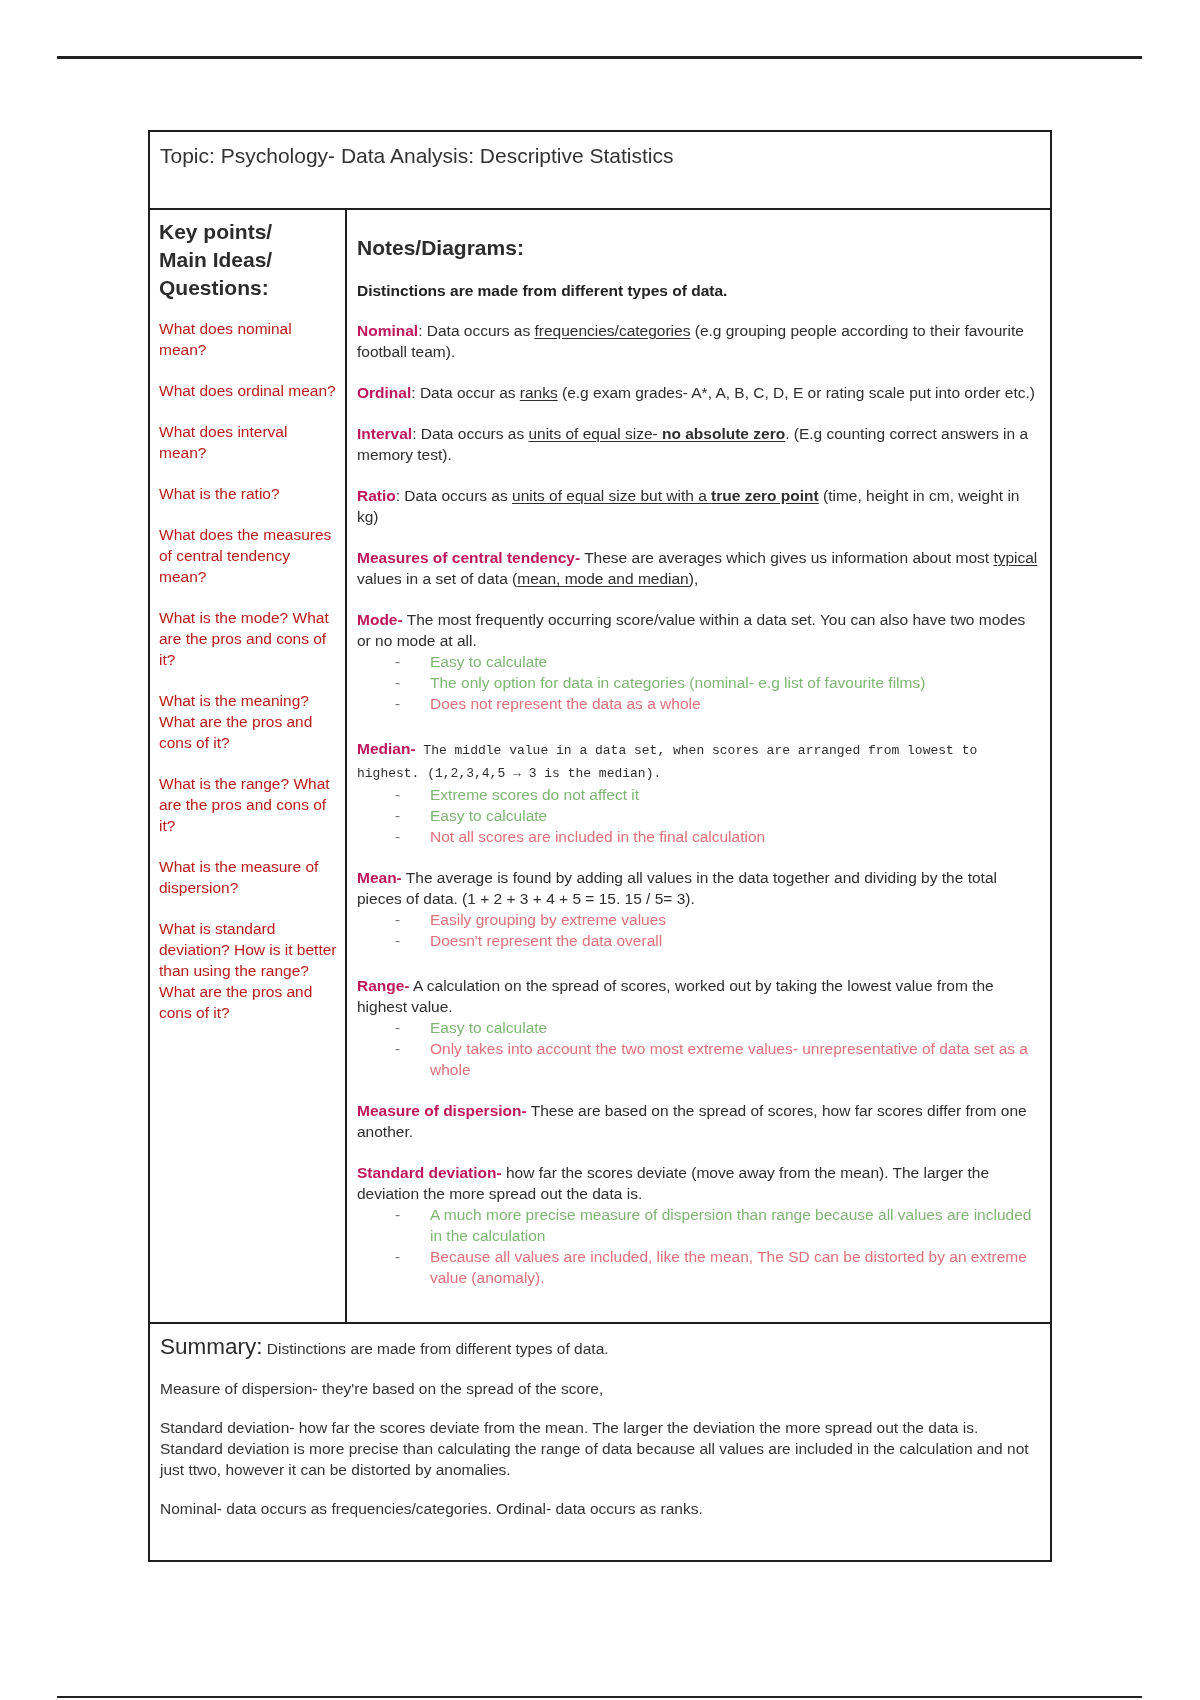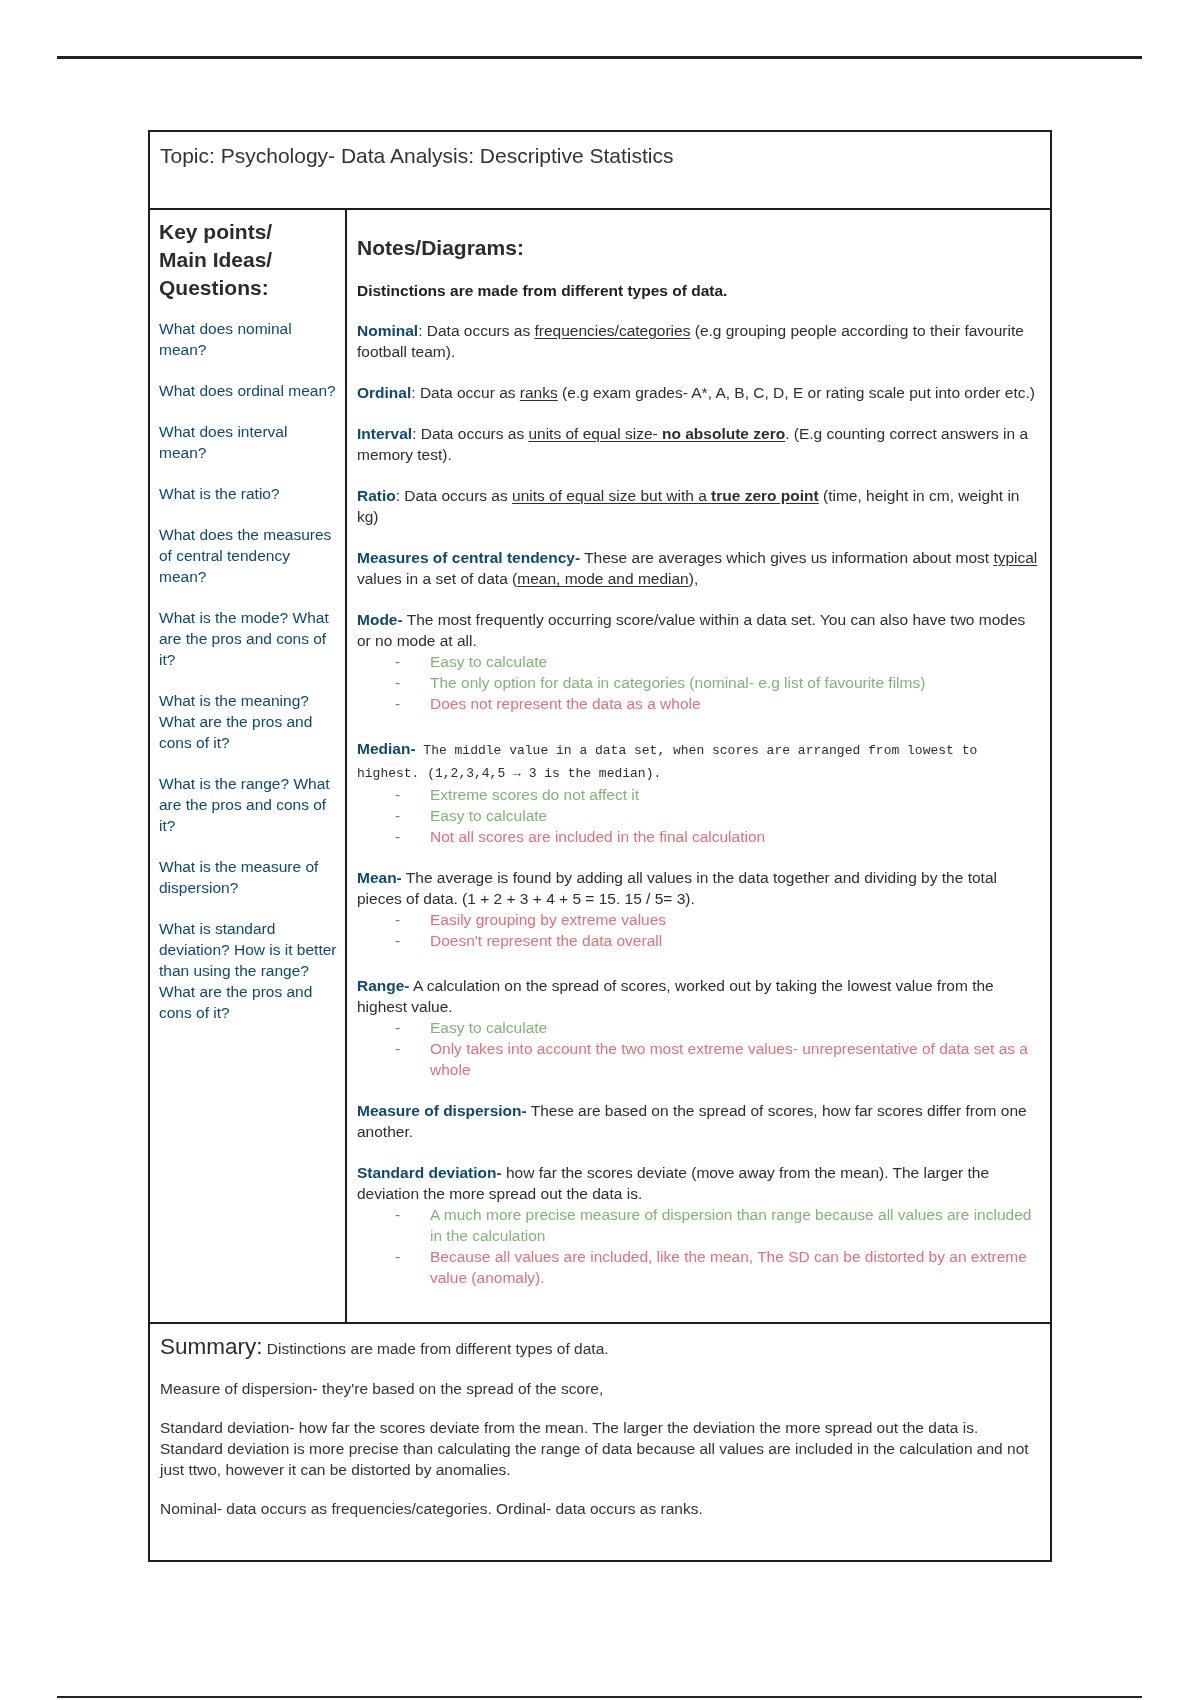--- a/index.html
+++ b/index.html
@@ -20,7 +20,7 @@
   .col-head { font-size: 21px; line-height: 28px; color: #2c2c2c; margin: 0 0 18px 0; font-weight: bold; }
   .notes-col .col-head { margin-bottom: 20px; }
 
-  .cue { font-size: 15.5px; line-height: 21px; color: #0c4a6e; margin: 0 0 20px 0; }
+  .cue { font-size: 15.5px; line-height: 21px; color: #b91c1c; margin: 0 0 20px 0; }
 
   .lead { font-size: 15.5px; font-weight: bold; color: #222; margin: 0 0 20px 0; }
   .block { font-size: 15.5px; line-height: 21px; color: #2e2e2e; margin: 0 0 20px 0; }

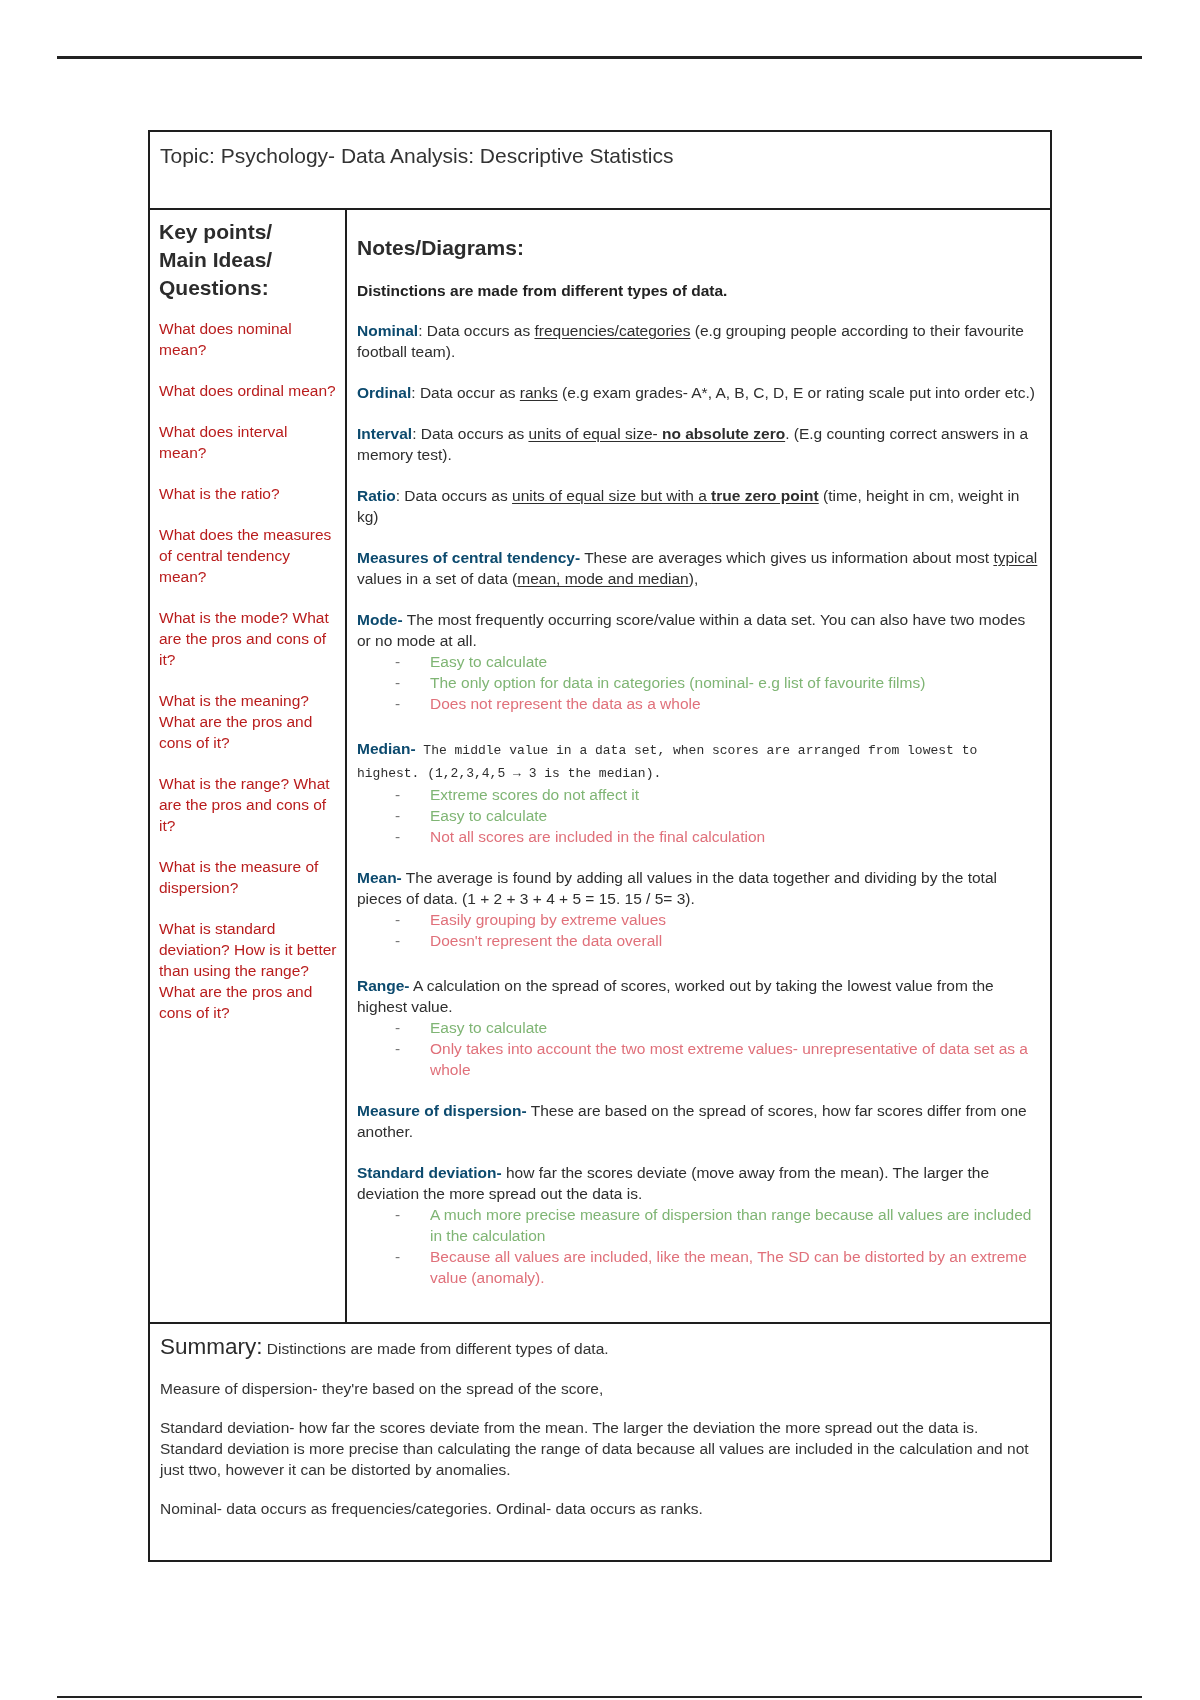--- a/index.html
+++ b/index.html
@@ -24,7 +24,7 @@
 
   .lead { font-size: 15.5px; font-weight: bold; color: #222; margin: 0 0 20px 0; }
   .block { font-size: 15.5px; line-height: 21px; color: #2e2e2e; margin: 0 0 20px 0; }
-  .block .t { font-weight: bold; color: #0c4a6e; }
+  .block .t { font-weight: bold; color: #be185d; }
   .block u { text-decoration: underline; text-underline-offset: 2px; }
   .block .mono { font-family: Liberation Mono, monospace; font-size: 13px; }
   ul.pc { list-style: none; margin: 0; padding: 0; }

